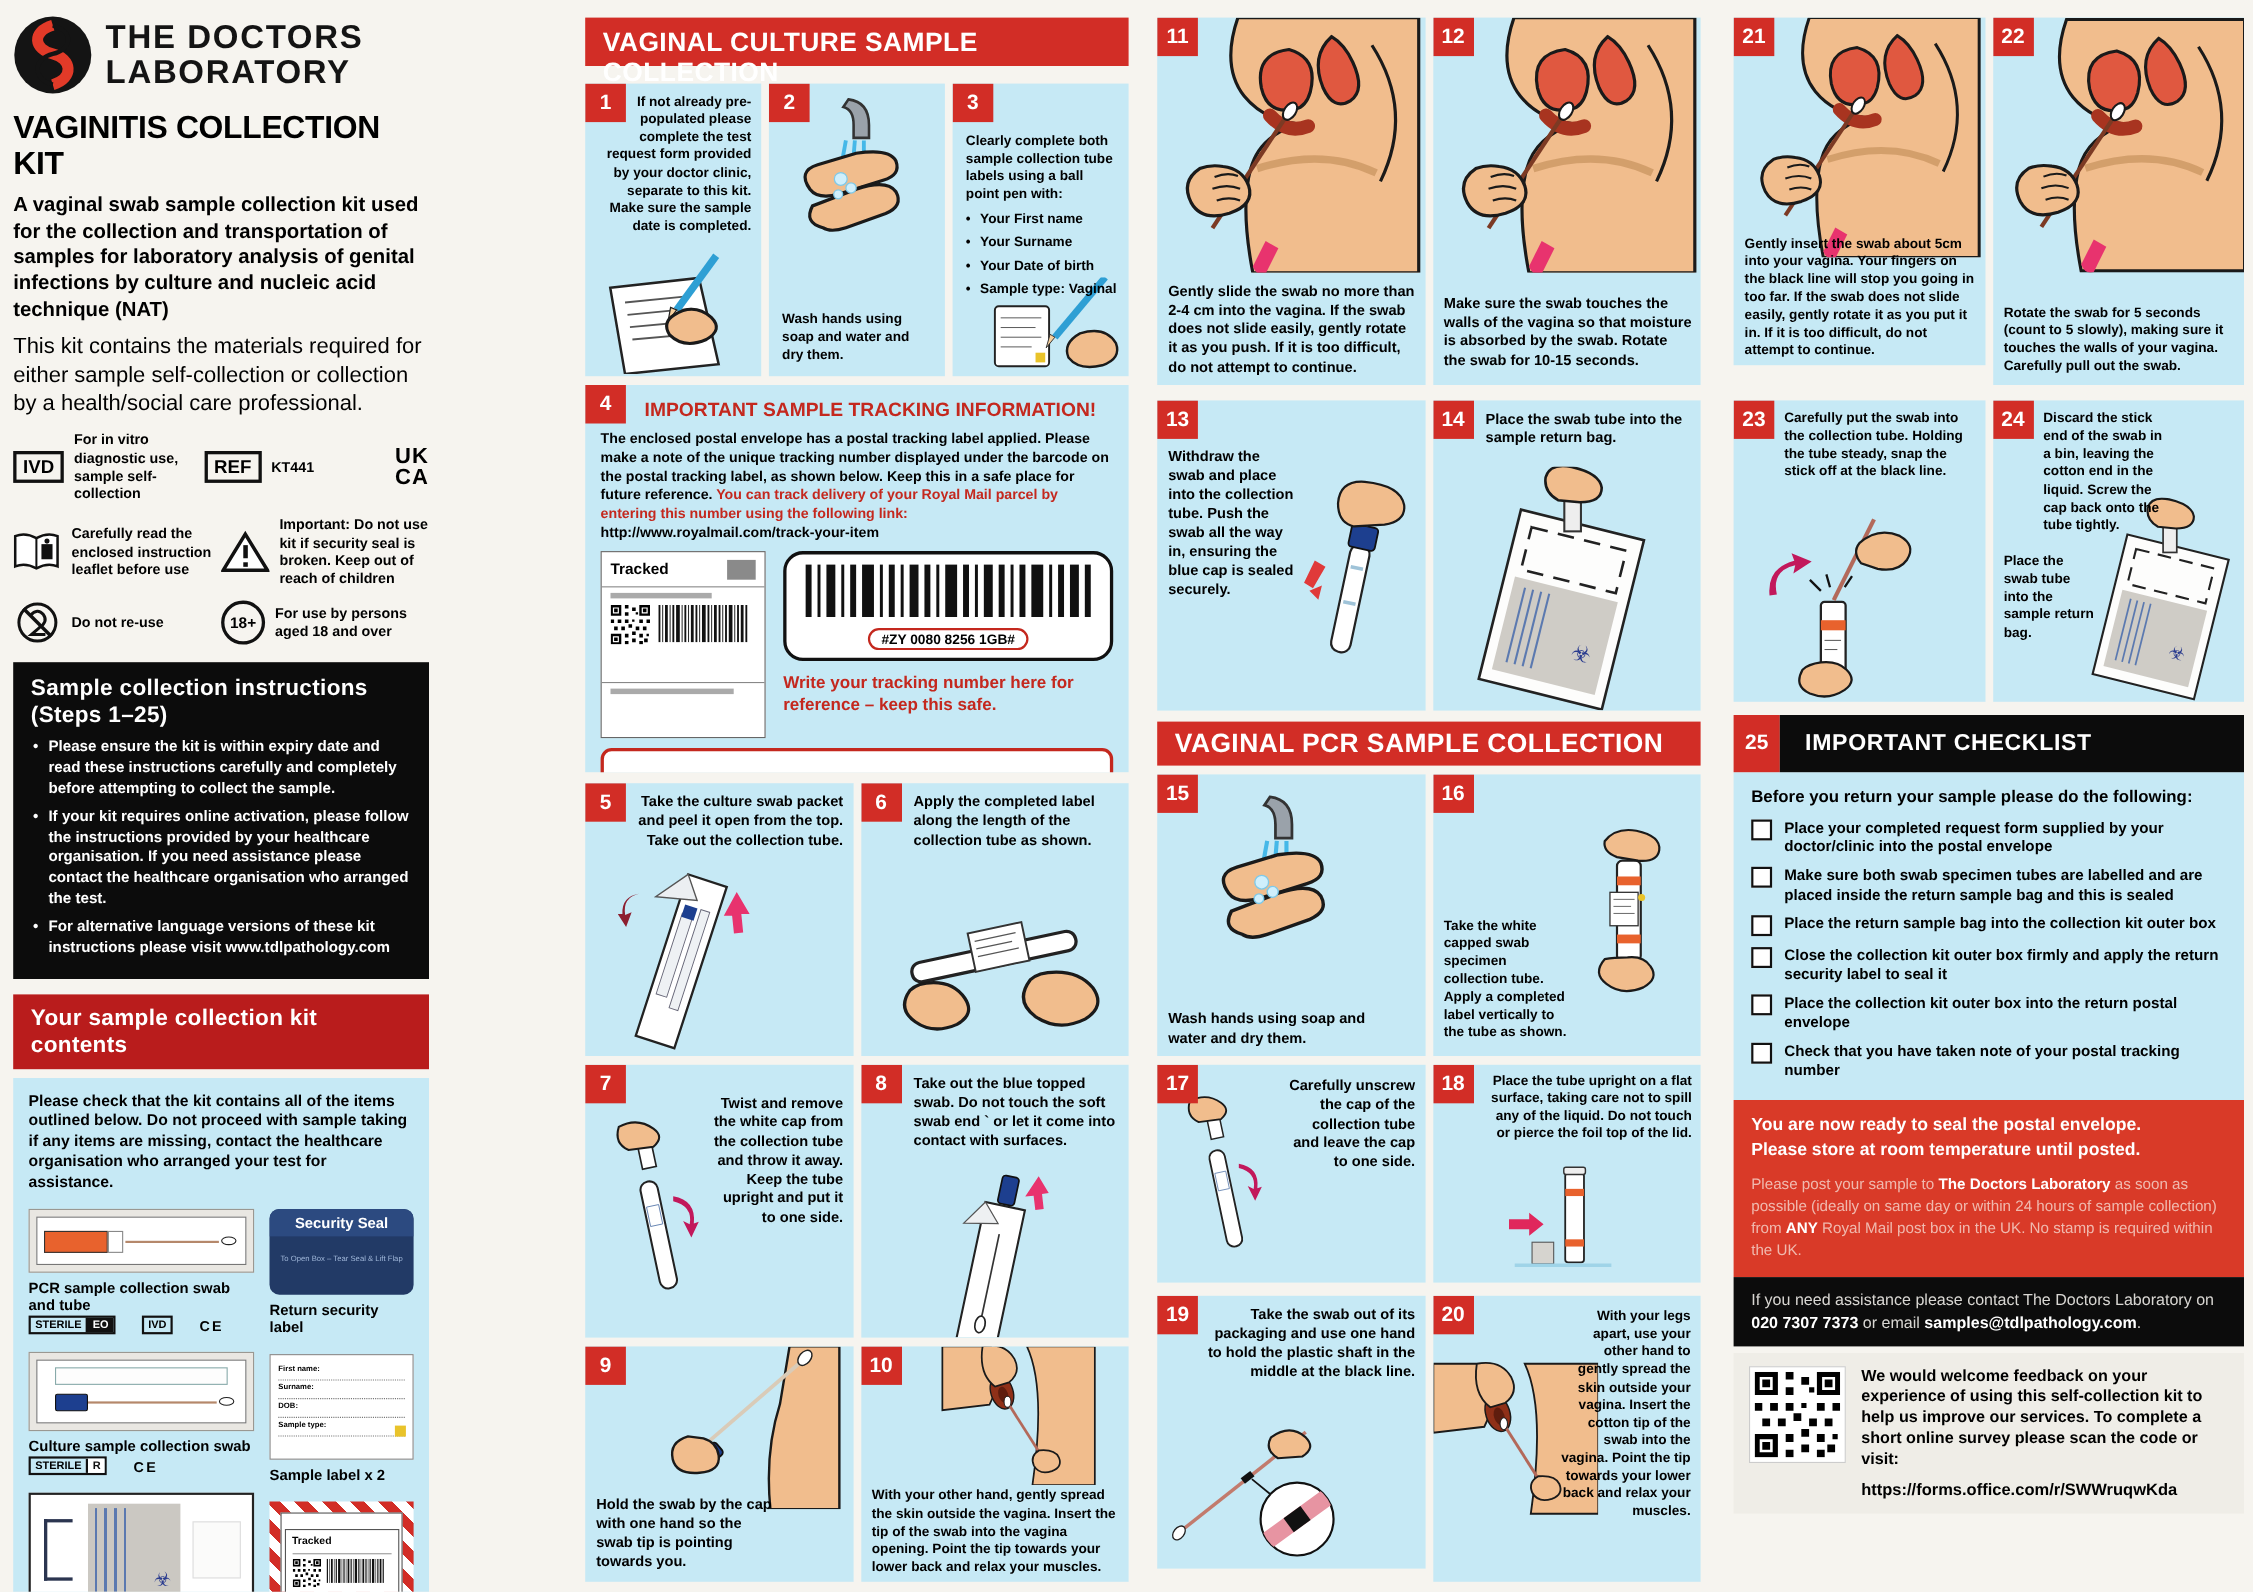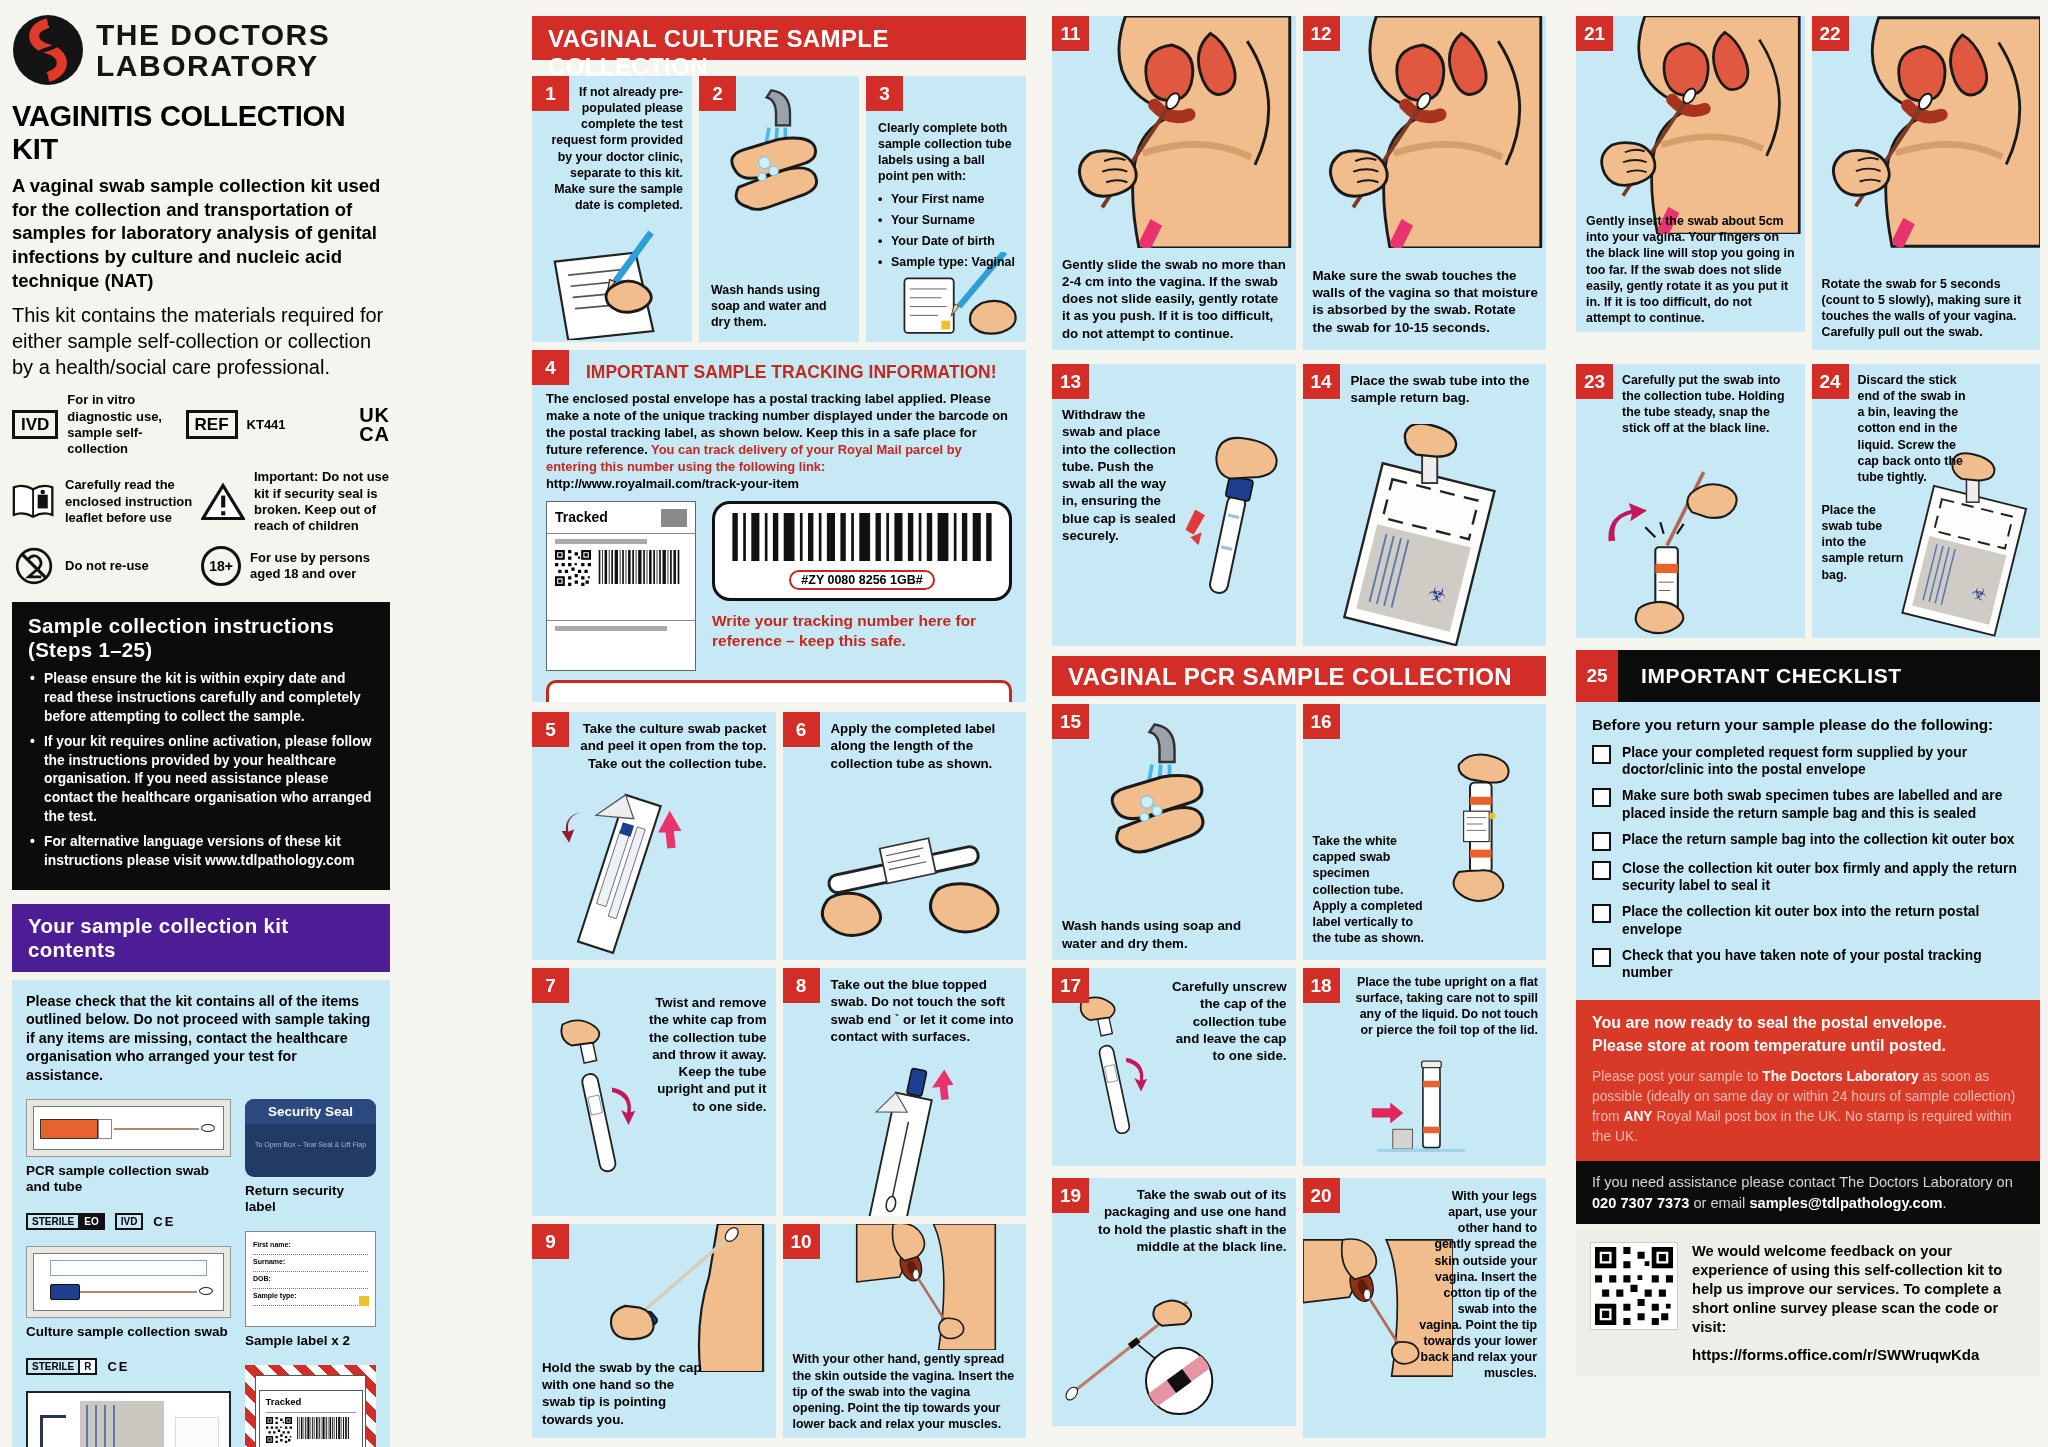--- a/index.html
+++ b/index.html
@@ -29,7 +29,7 @@
 .blackbox h2{font-size:20.5px;font-weight:bold;margin-bottom:8px;letter-spacing:.3px}
 .bb-li{font-size:13.8px;font-weight:bold;line-height:1.35;margin:7px 0;padding-left:16px;position:relative}
 .bb-li::before{content:"•";position:absolute;left:2px}
-.blackbar{background:#4c1d95;color:#fff;padding:10px 16px;margin-top:14px;font-size:20.5px;font-weight:bold;letter-spacing:.3px}
+.blackbar{background:#b91c1c;color:#fff;padding:10px 16px;margin-top:14px;font-size:20.5px;font-weight:bold;letter-spacing:.3px}
 .bluebox{background:#c6e9f5;margin-top:8px;padding:12px 14px 16px}
 .kit-intro{font-size:14.3px;font-weight:bold;line-height:1.3}
 .kitgrid{display:flex;gap:14px;margin-top:14px}

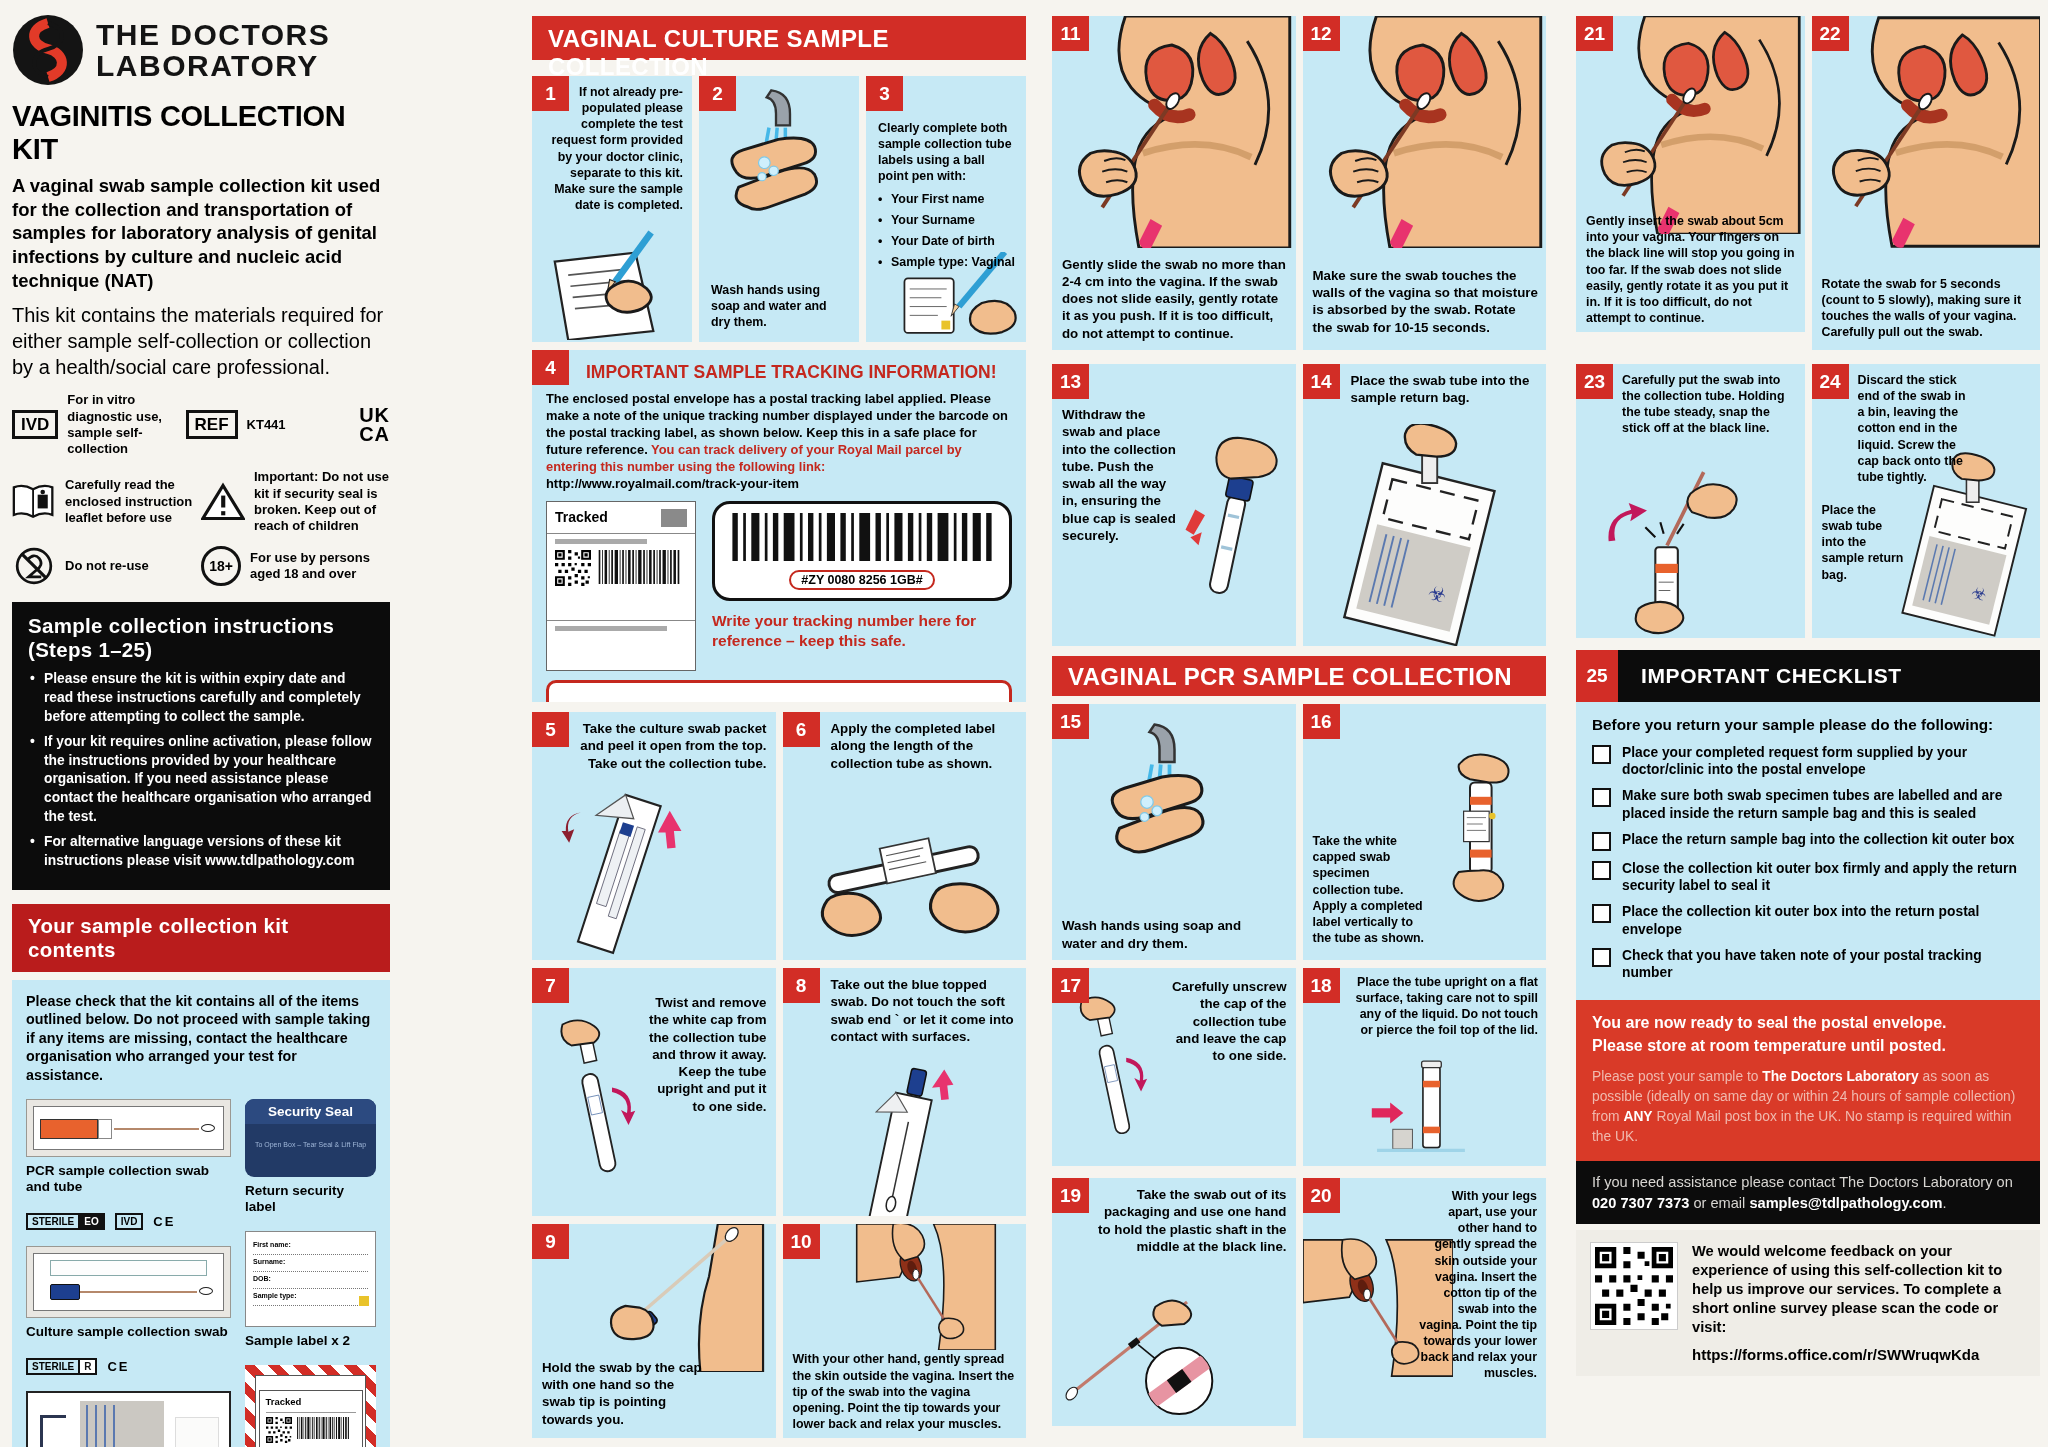--- a/index.html
+++ b/index.html
@@ -36,7 +36,7 @@
 .kitL{width:205px}.kitR{flex:1}
 .kit-item{margin-bottom:16px}
 .kit-cap{font-size:13.5px;font-weight:bold;margin-top:6px;line-height:1.2}
-.marks{display:flex;align-items:center;gap:10px;margin-top:18px}
+.marks{display:flex;align-items:flex-end;gap:24px;margin-top:1px}
 .markbox{display:flex;border:2px solid #111;font-size:10px;font-weight:bold}
 .markbox span{padding:1px 4px}
 .markbox span+span{border-left:2px solid #111;background:#111;color:#fff}

